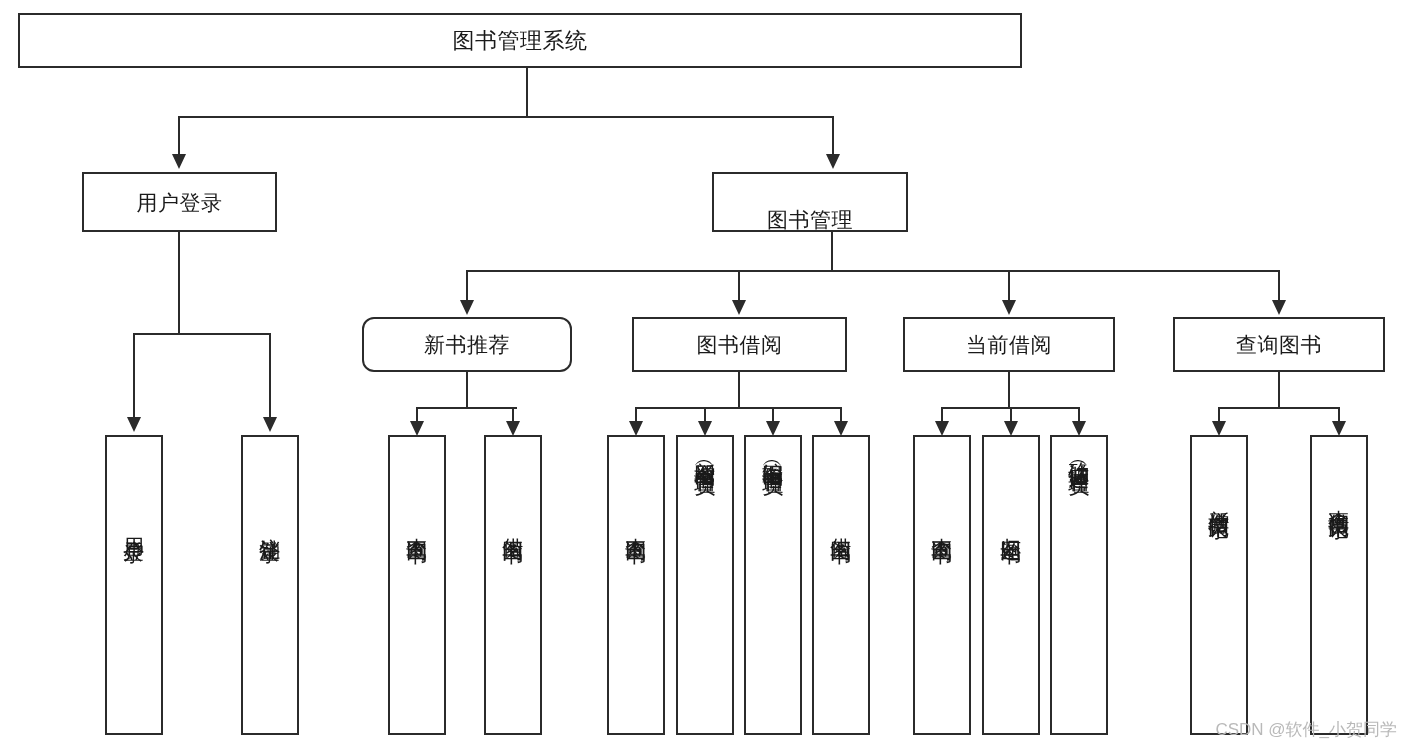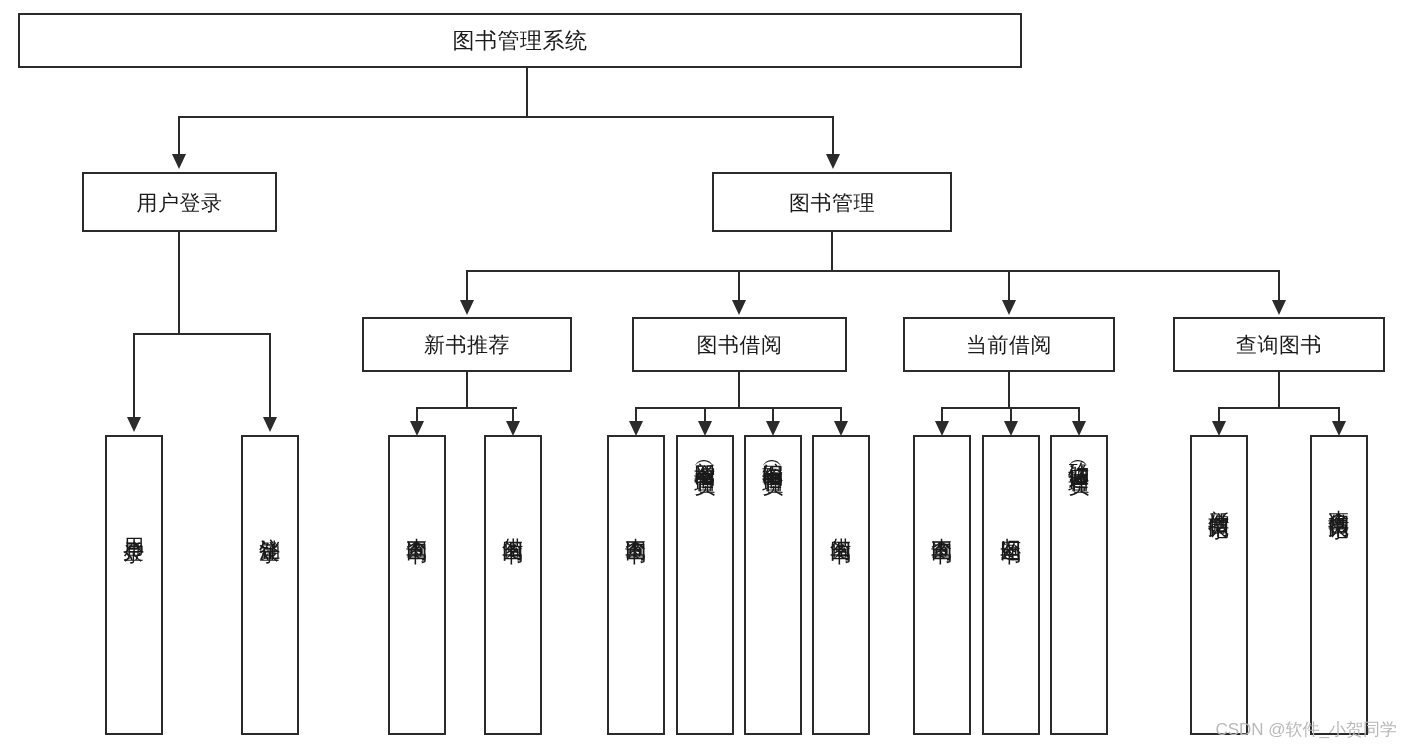--- a/index.html
+++ b/index.html
@@ -93,7 +93,7 @@
   <div class="node horiz" style="left:82px;top:172px;width:195px;height:60px;">
     <span>用户登录</span>
   </div>
-  <div class="node horiz" style="left:712px;top:172px;width:240px;height:60px;">
+  <div class="node horiz" style="left:712px;top:172px;width:196px;height:60px;align-items:flex-end;">
     <span>图书管理</span>
   </div>
 

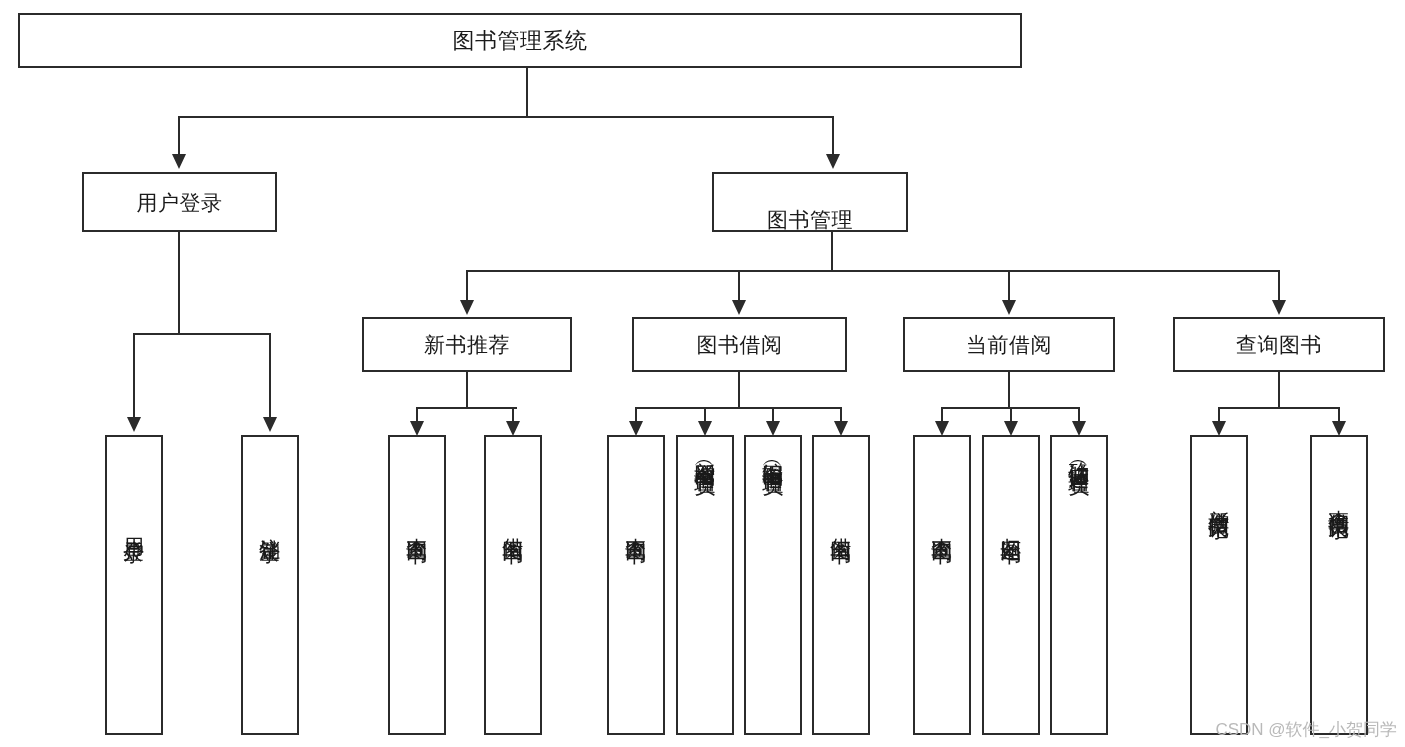--- a/index.html
+++ b/index.html
@@ -116,7 +116,7 @@
   <div class="ln v" style="left:1278px;top:270px;height:31px;"></div>
   <div class="arw" style="left:1272px;top:300px;"></div>
 
-  <div class="node horiz" style="left:362px;top:317px;width:210px;height:55px;">
+  <div class="node horiz" style="left:362px;top:317px;width:210px;height:55px;border-radius:12px;">
     <span>新书推荐</span>
   </div>
   <div class="node horiz" style="left:632px;top:317px;width:215px;height:55px;">

